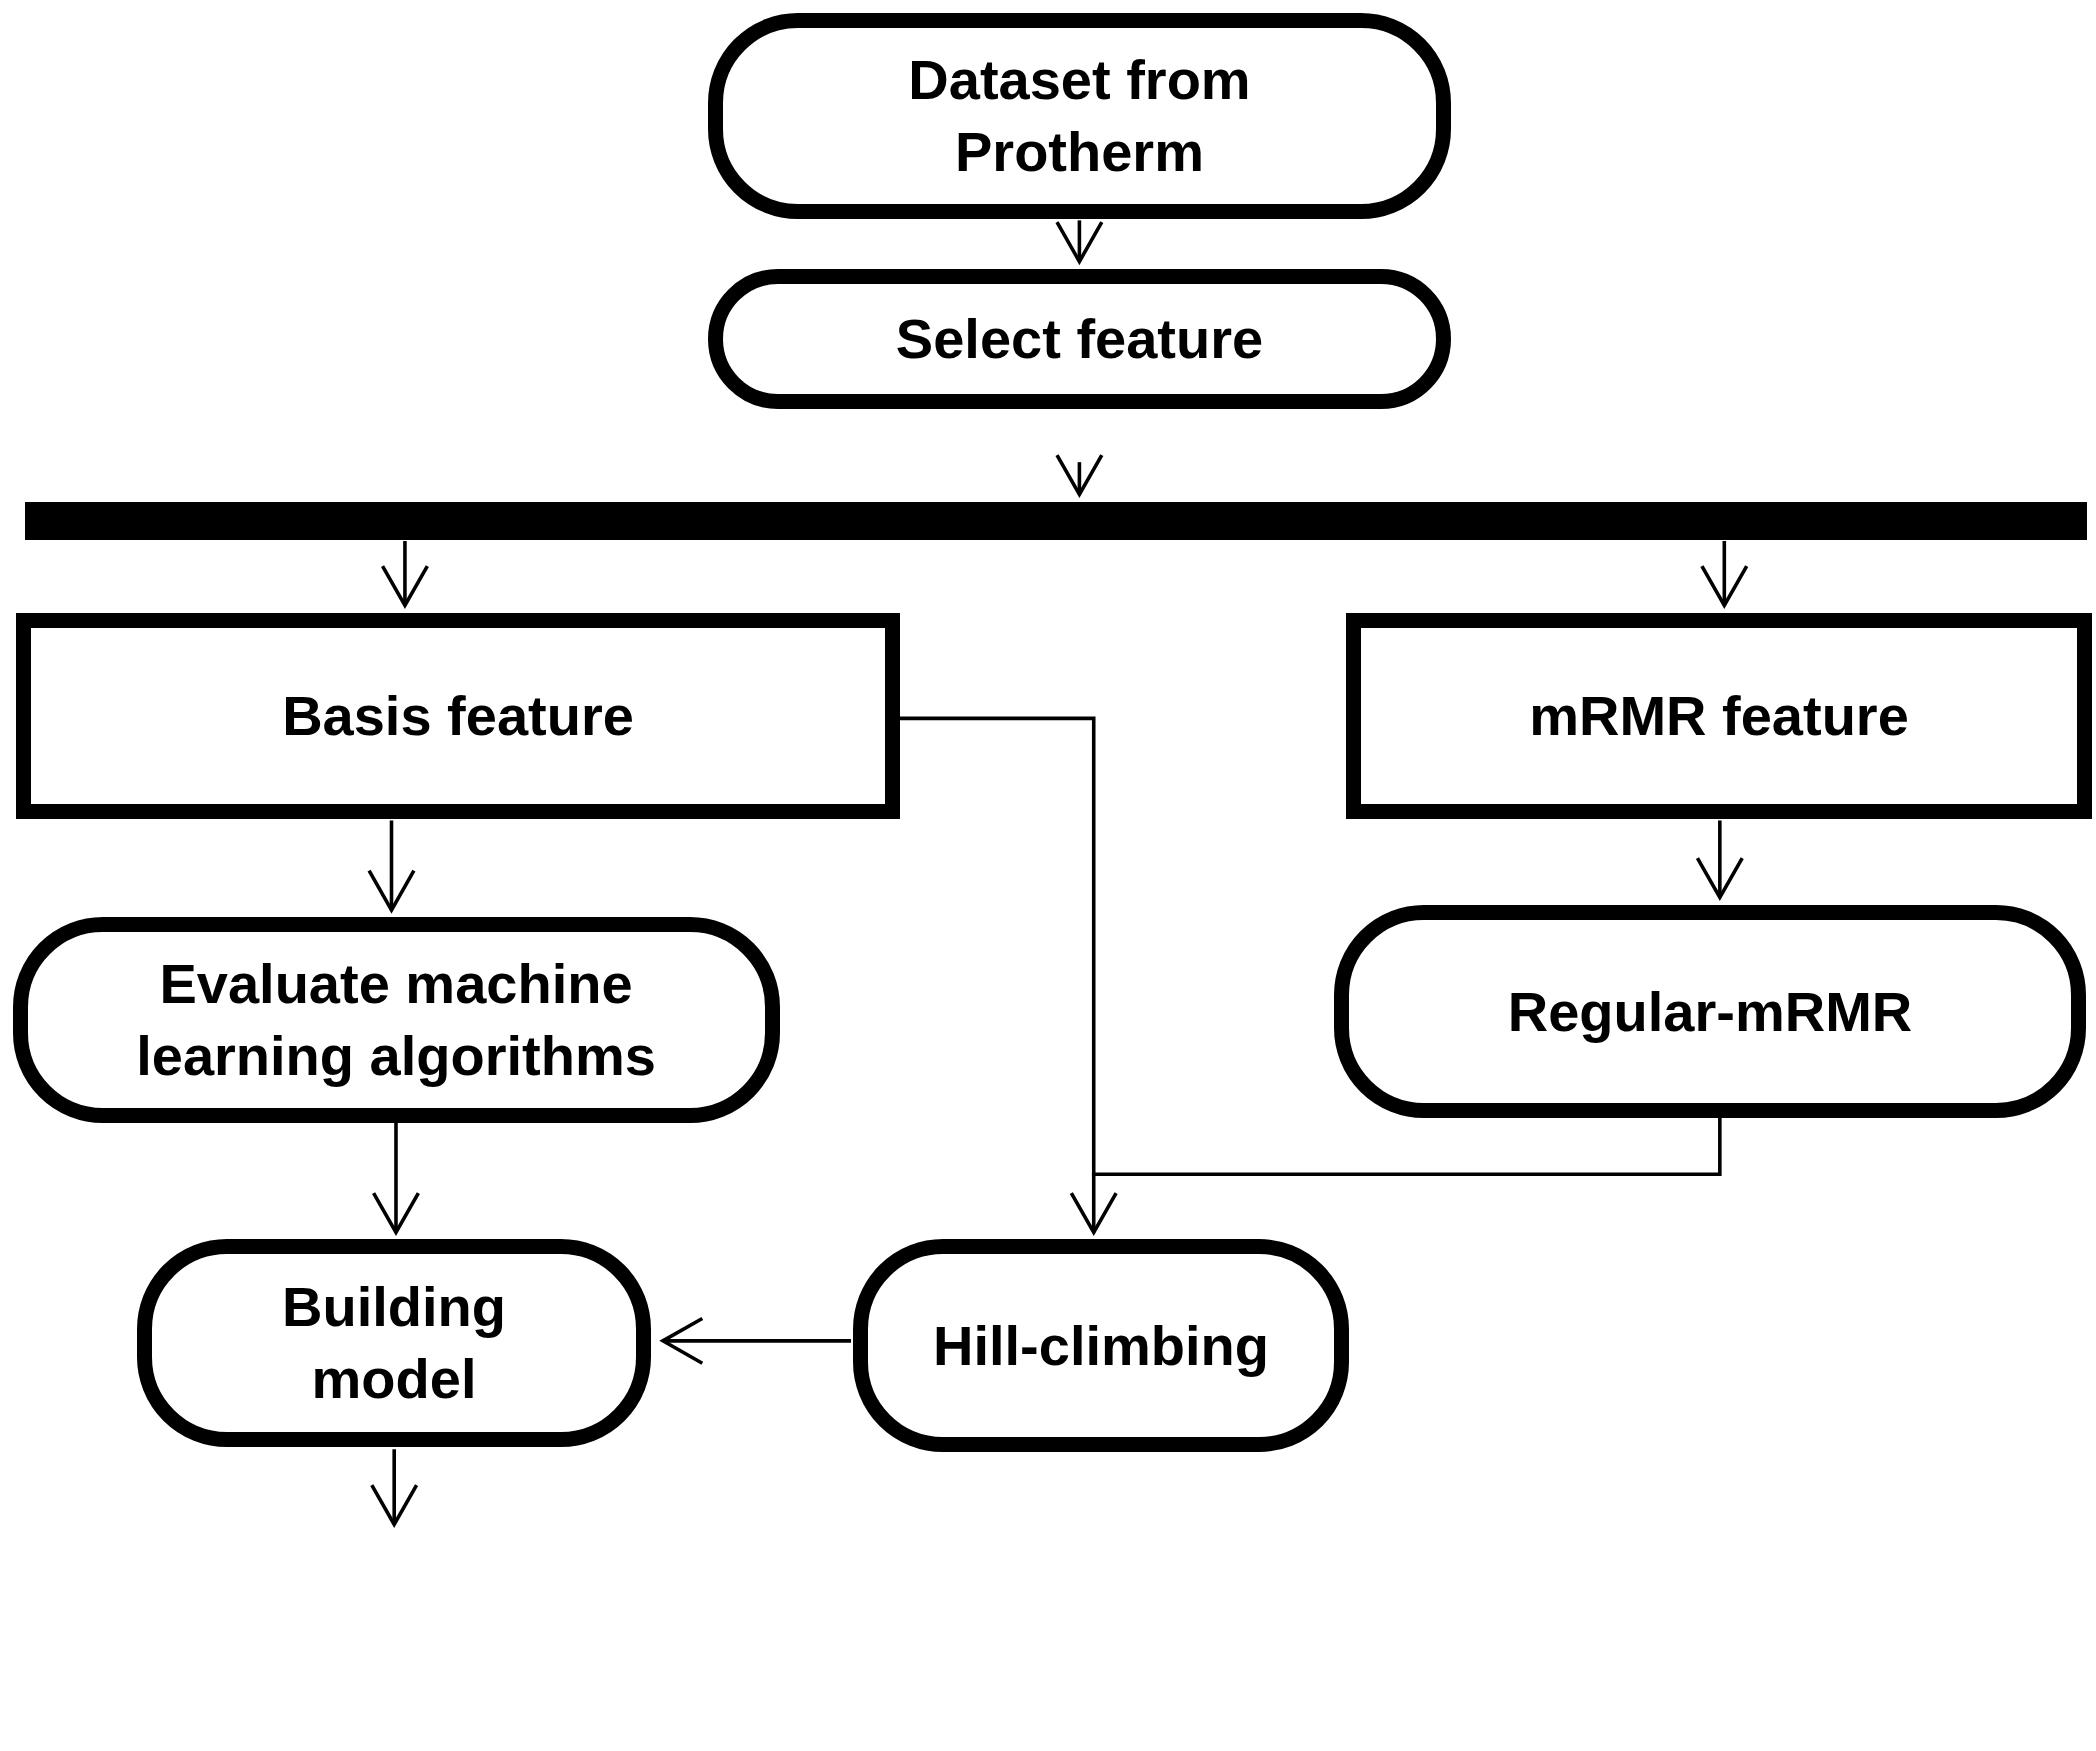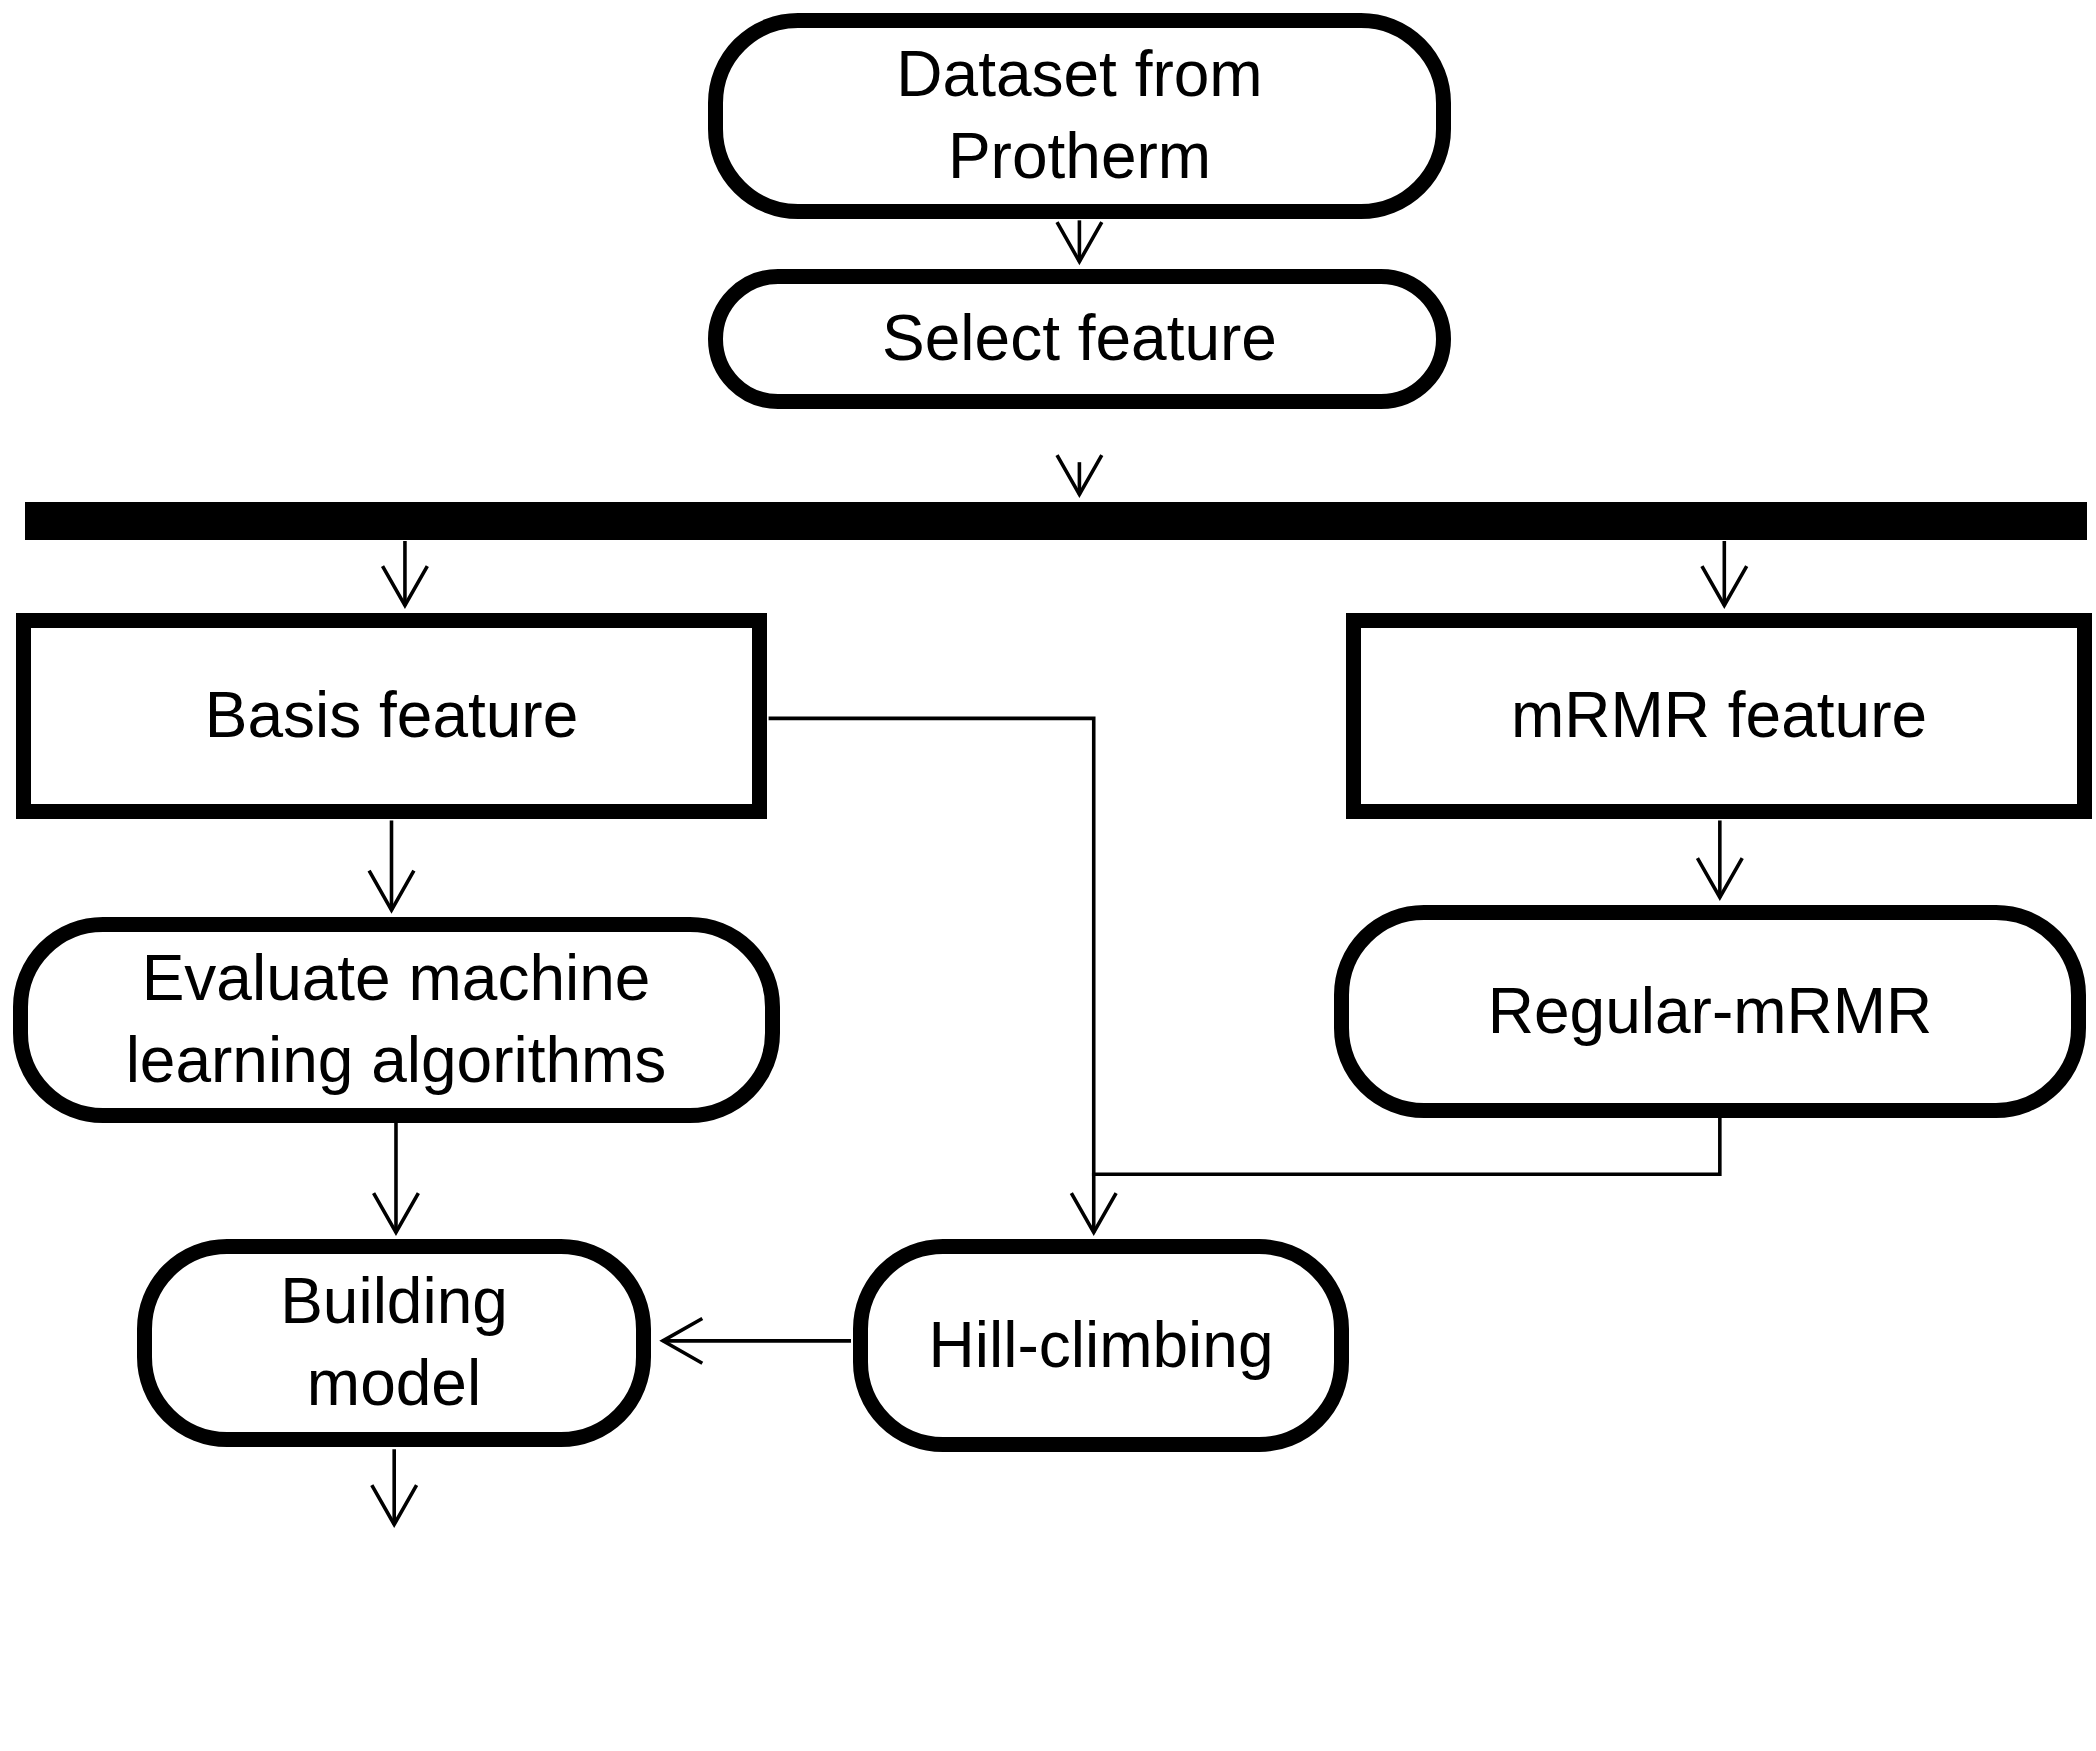--- a/index.html
+++ b/index.html
@@ -31,9 +31,9 @@
     background: #ffffff;
     border: 15px solid #000000;
     color: #000000;
-    font-size: 64px;
+    font-size: 56px;
     line-height: 1.28;
-    font-weight: normal;
+    font-weight: bold;
     text-align: center;
     white-space: pre-line;
   }

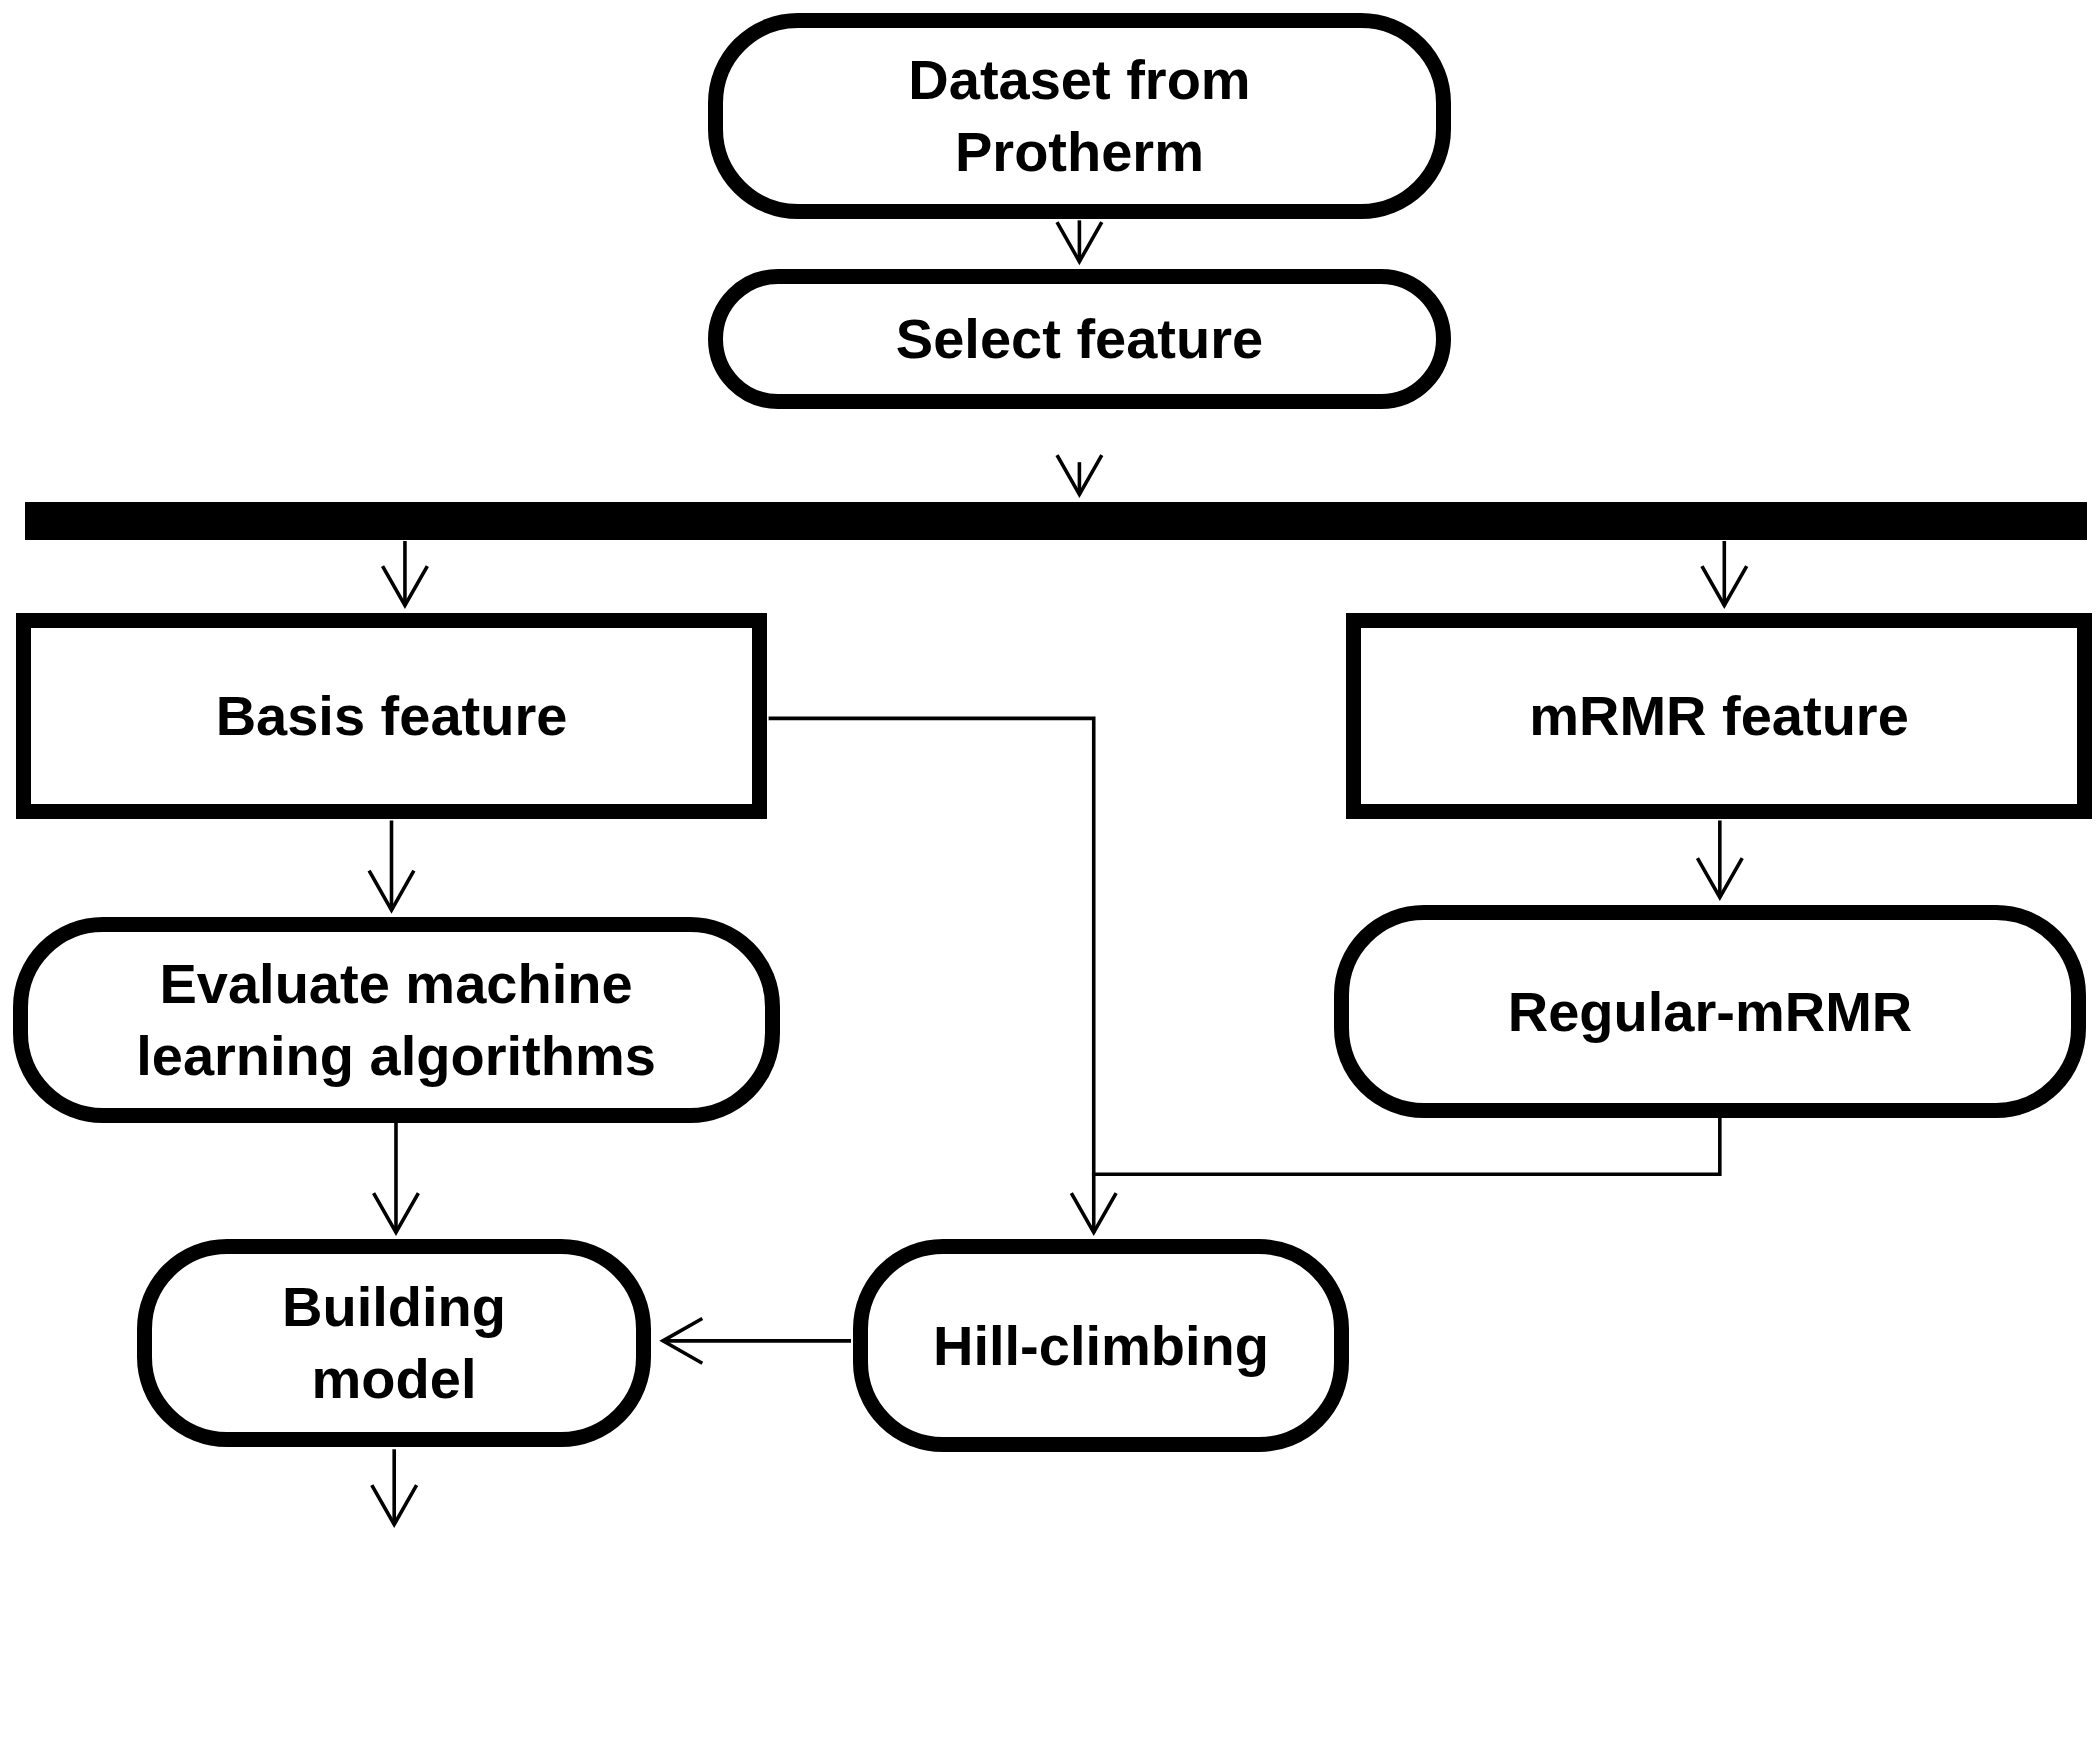--- a/index.html
+++ b/index.html
@@ -50,7 +50,7 @@
   
   #node-dataset  { left: 708px;  top: 12.5px;   width: 743px; height: 206px; }
   #node-select   { left: 708px;  top: 269px;  width: 743px; height: 140px; }
-  #node-basis    { left: 16px;   top: 613px;  width: 751px; height: 206px; }
+  #node-basis    { left: 16px;   top: 613px;  width: 884px; height: 206px; }
   #node-mrmr     { left: 1346px; top: 613px;  width: 746px; height: 206px; }
   #node-evaluate { left: 12.5px;   top: 917px; width: 767px; height: 206px; }
   #node-regular  { left: 1334px; top: 905px; width: 752px; height: 213px; }

